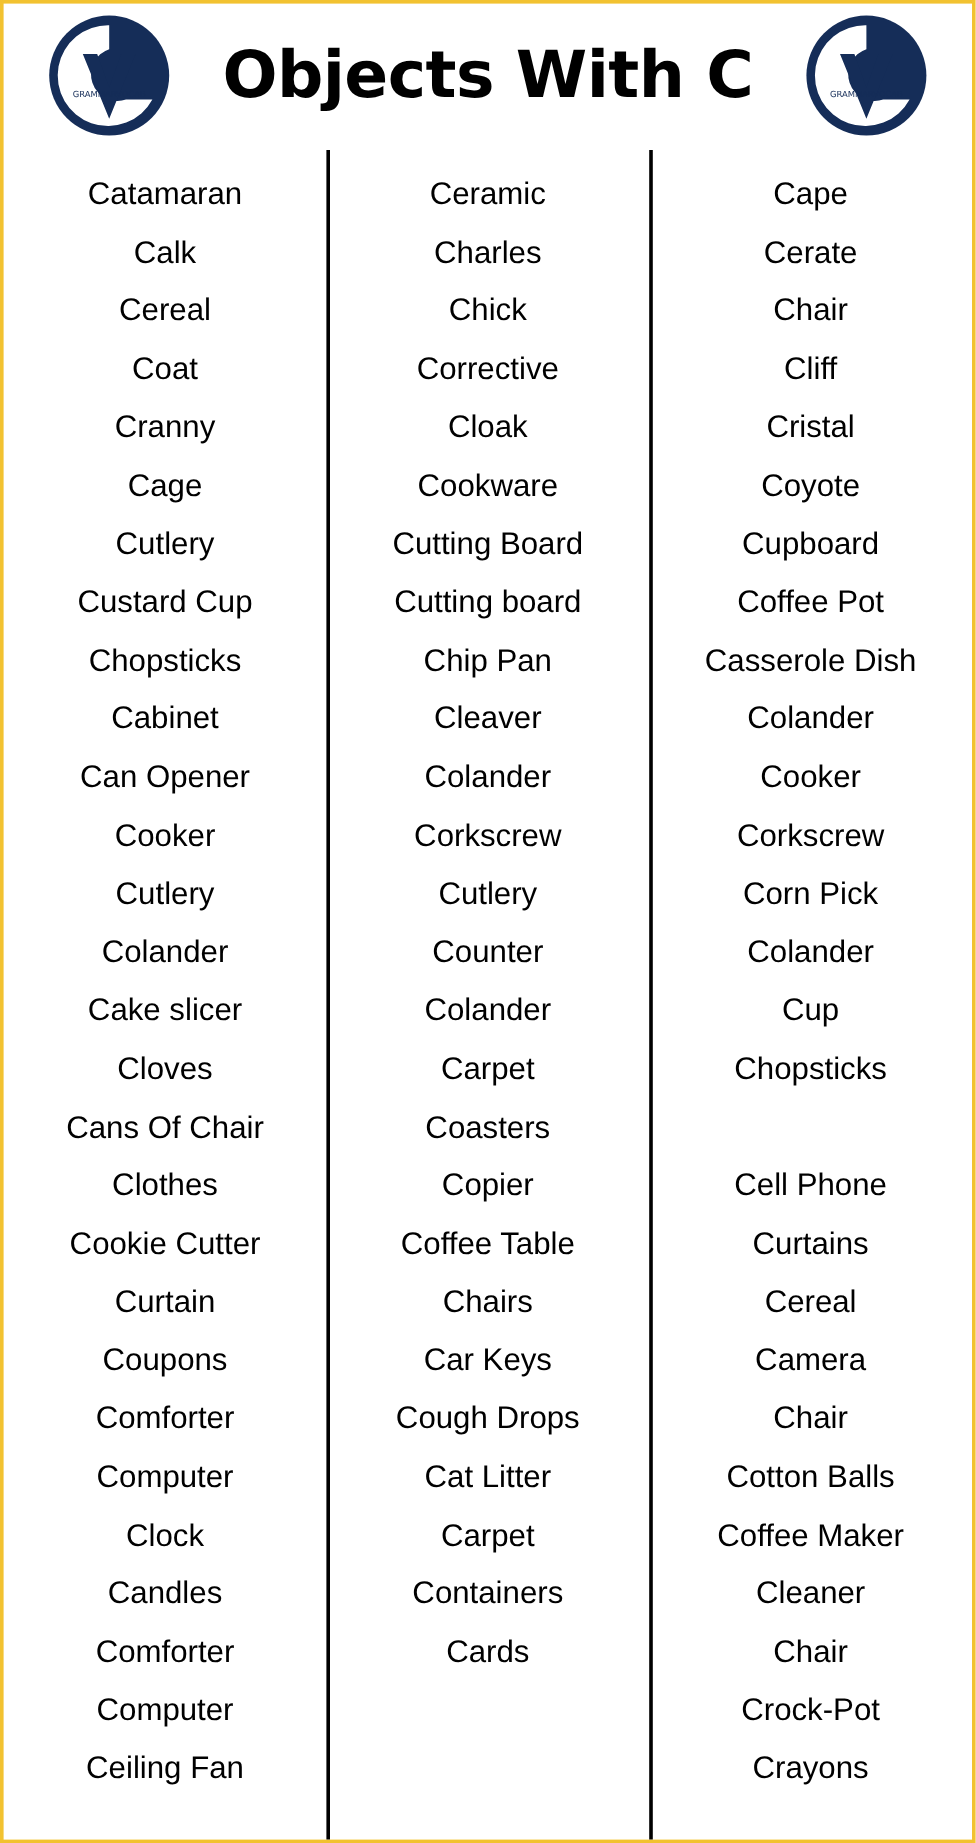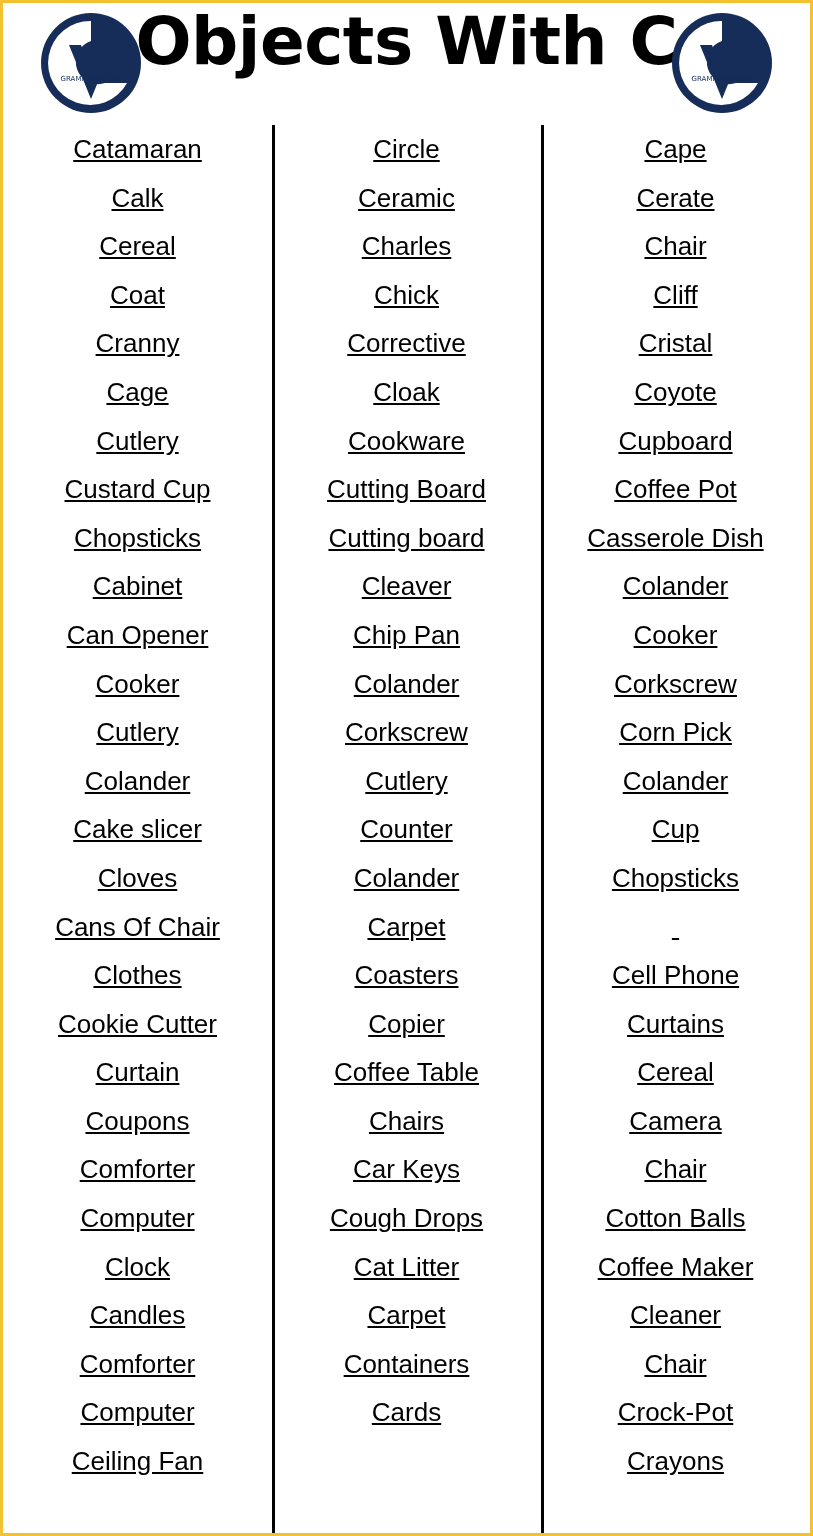--- a/index.html
+++ b/index.html
@@ -27,7 +27,7 @@
     position: relative;
     height: 118px;
     display: flex;
-    align-items: flex-start;
+    align-items: center;
     justify-content: center;
   }
   .title {

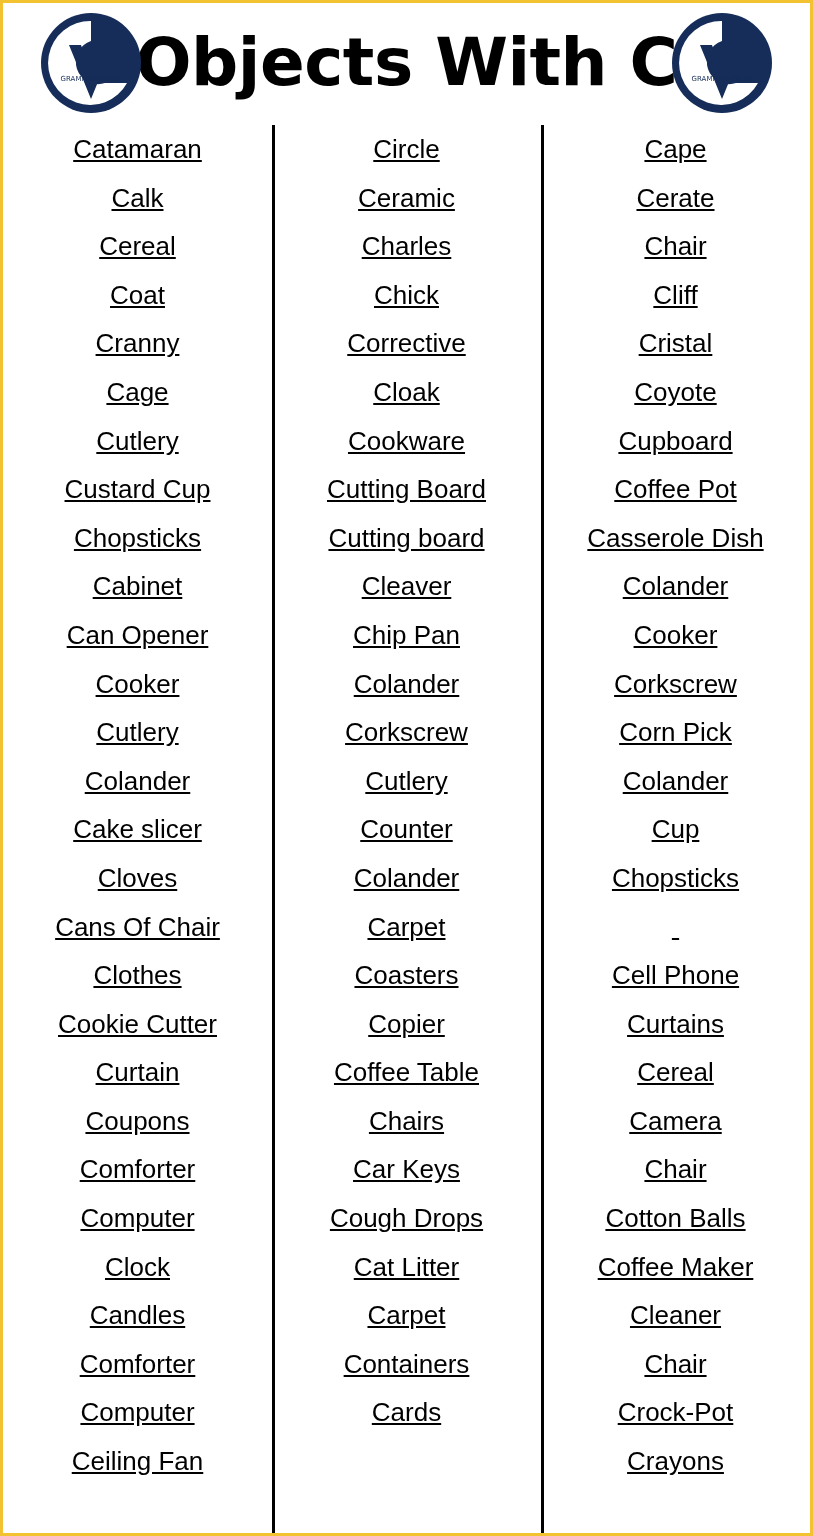--- a/index.html
+++ b/index.html
@@ -33,7 +33,7 @@
   .title {
     font-family: "DejaVu Sans", sans-serif;
     font-weight: bold;
-    font-size: 66px;
+    font-size: 54px;
     letter-spacing: -0.5px;
     color: #000000;
     white-space: nowrap;

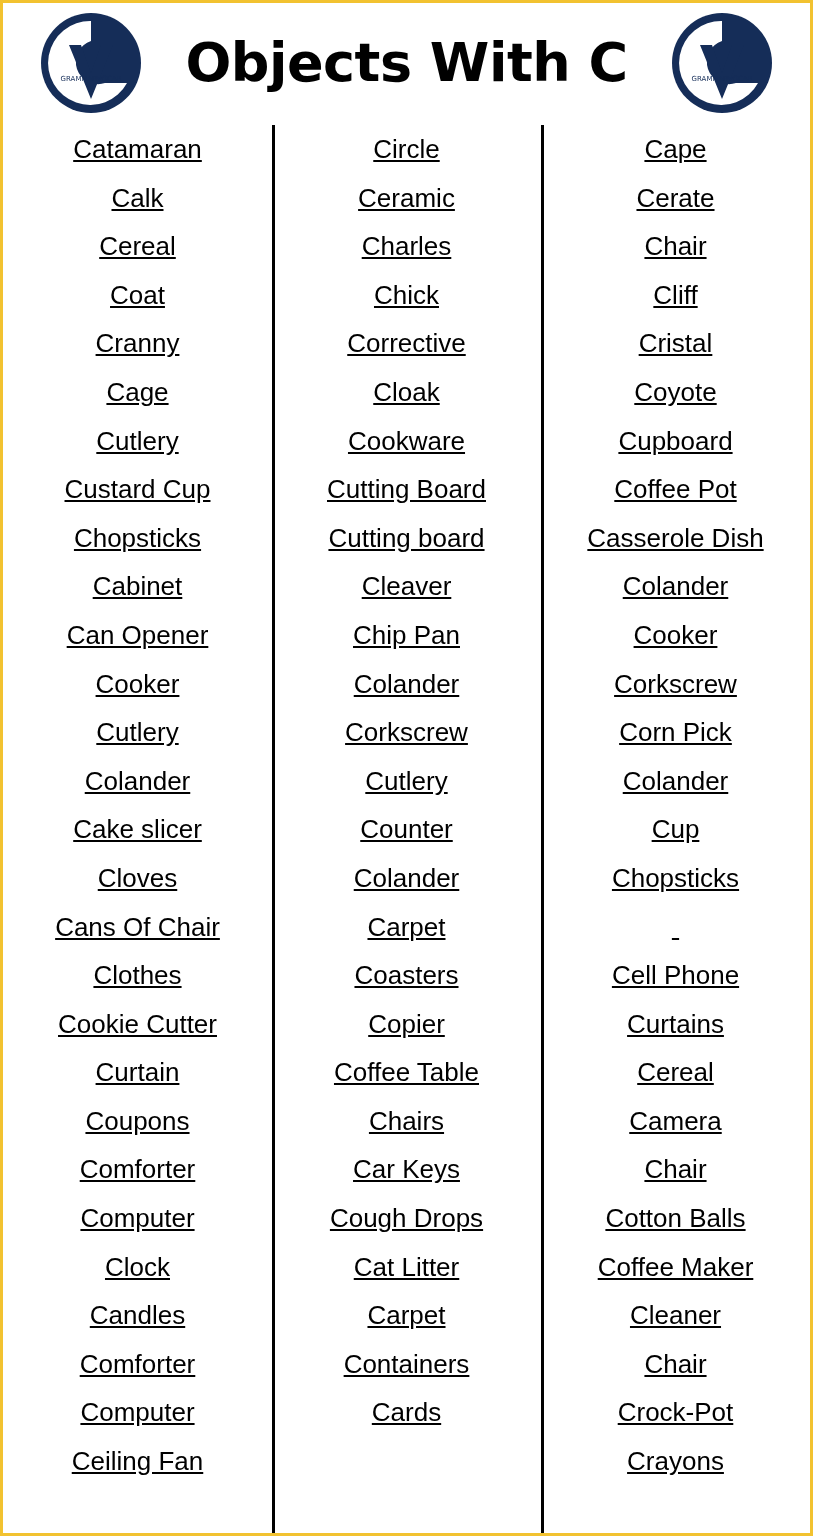--- a/index.html
+++ b/index.html
@@ -70,9 +70,8 @@
   }
   .col ul {
     list-style: none;
-    margin: 0;
+    margin: 12px;
     padding: 0;
-    text-decoration: underline;
   }
   .col li {
     text-align: center;

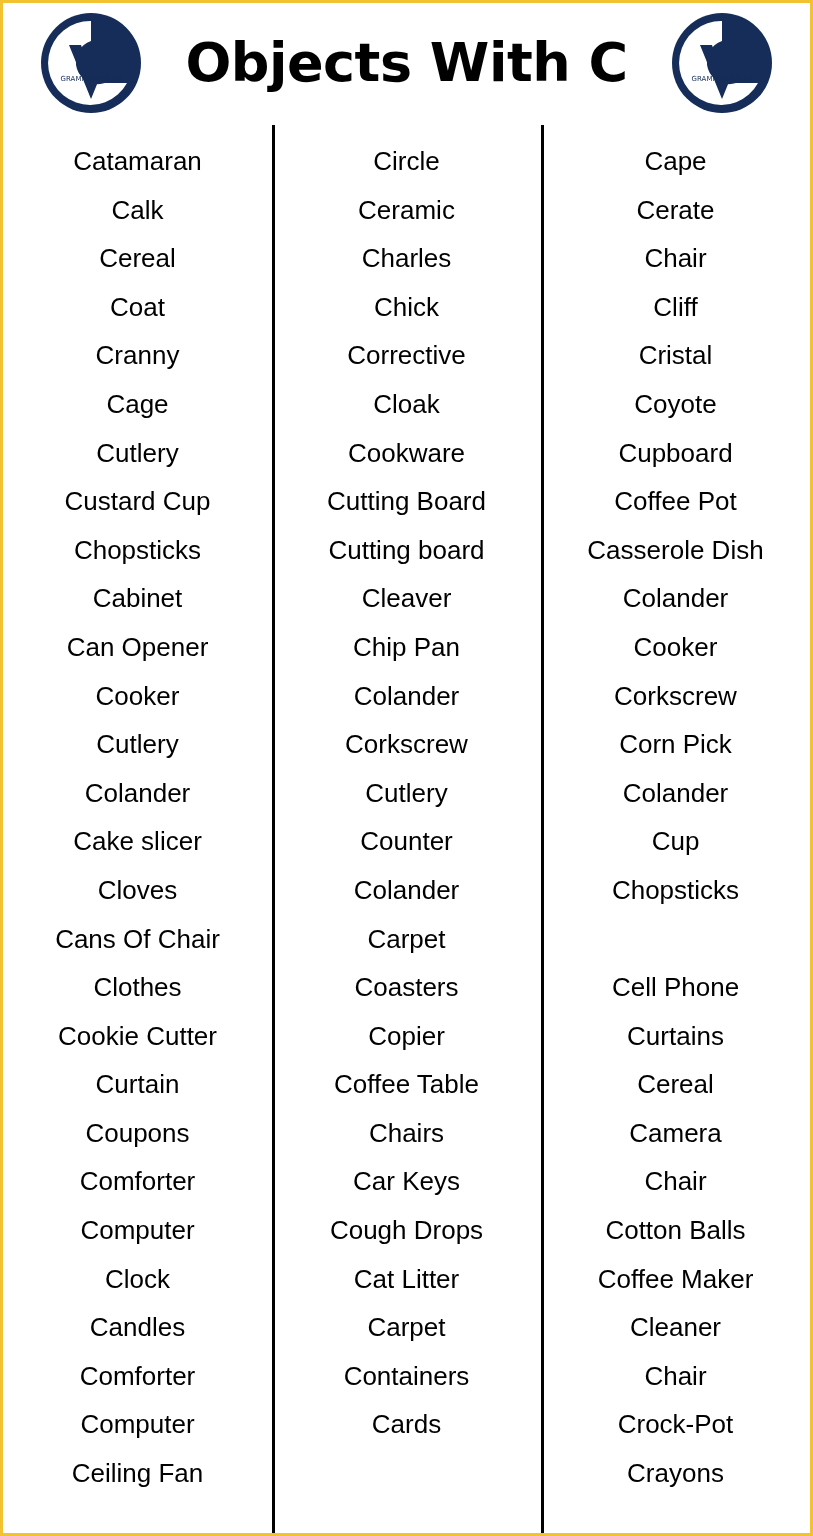--- a/index.html
+++ b/index.html
@@ -149,7 +149,6 @@
     </div>
     <div class="col">
       <ul id="list-1">
-          <li>Circle</li>
           <li>Ceramic</li>
           <li>Charles</li>
           <li>Chick</li>

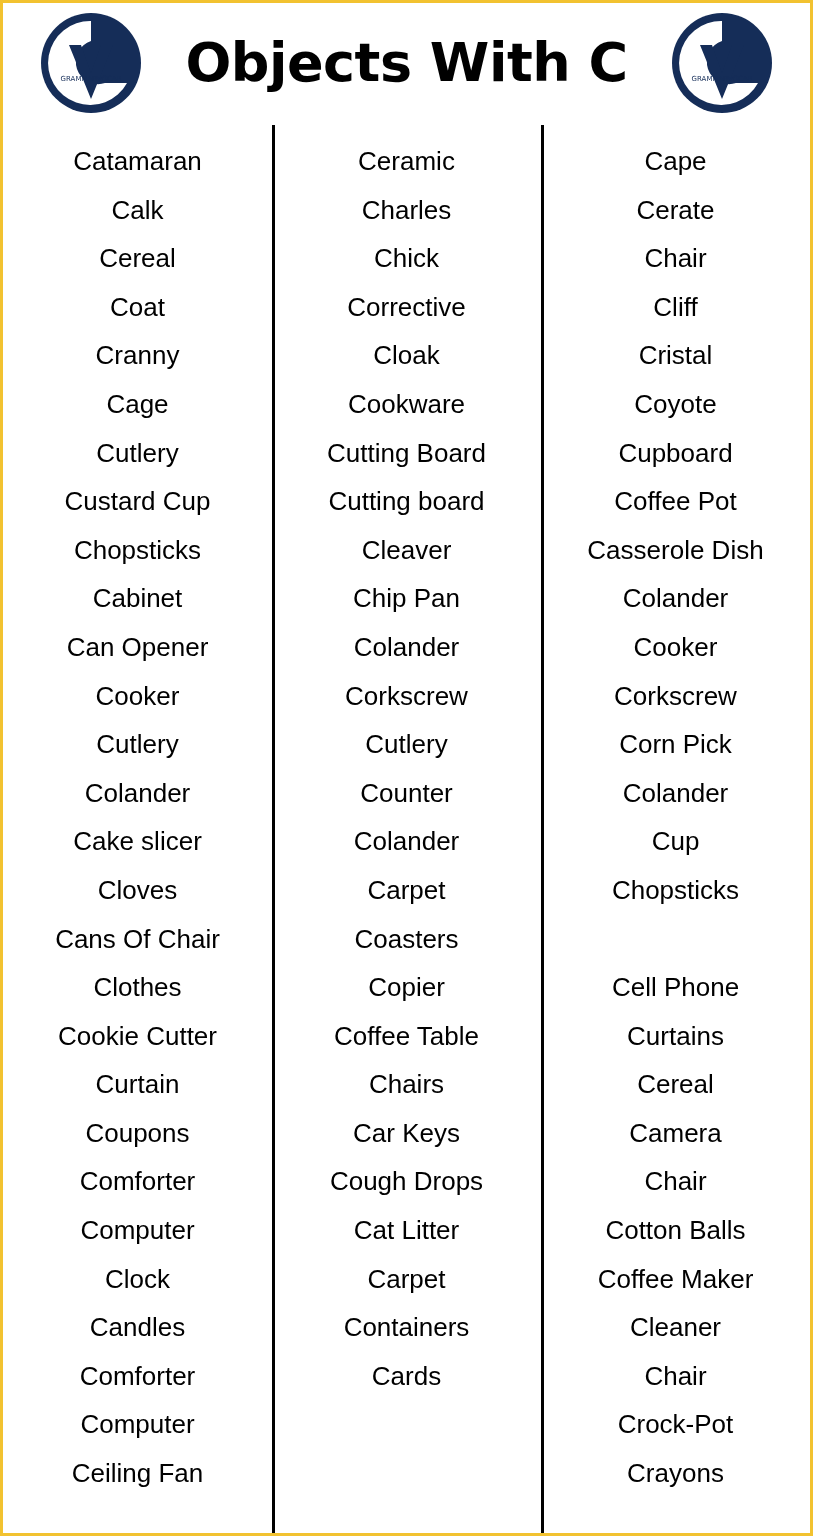--- a/index.html
+++ b/index.html
@@ -157,8 +157,8 @@
           <li>Cookware</li>
           <li>Cutting Board</li>
           <li>Cutting board</li>
+          <li>Chip Pan</li>
           <li>Cleaver</li>
-          <li>Chip Pan</li>
           <li>Colander</li>
           <li>Corkscrew</li>
           <li>Cutlery</li>

